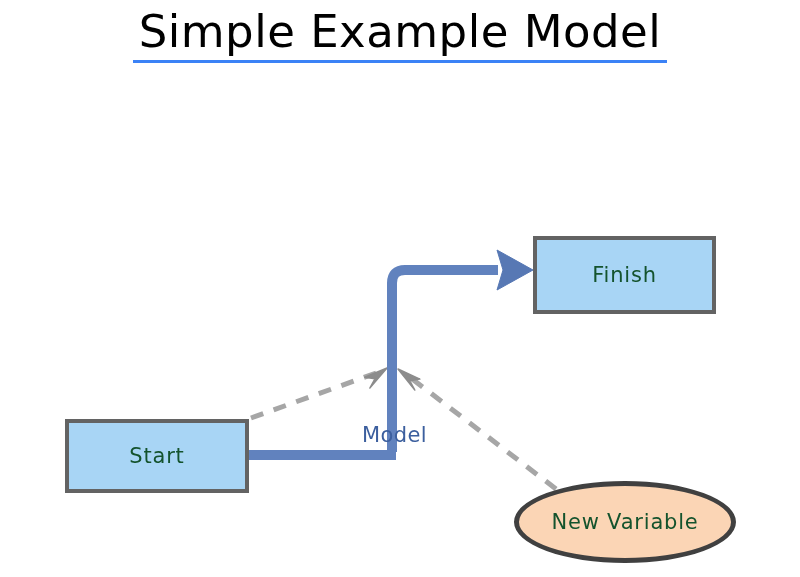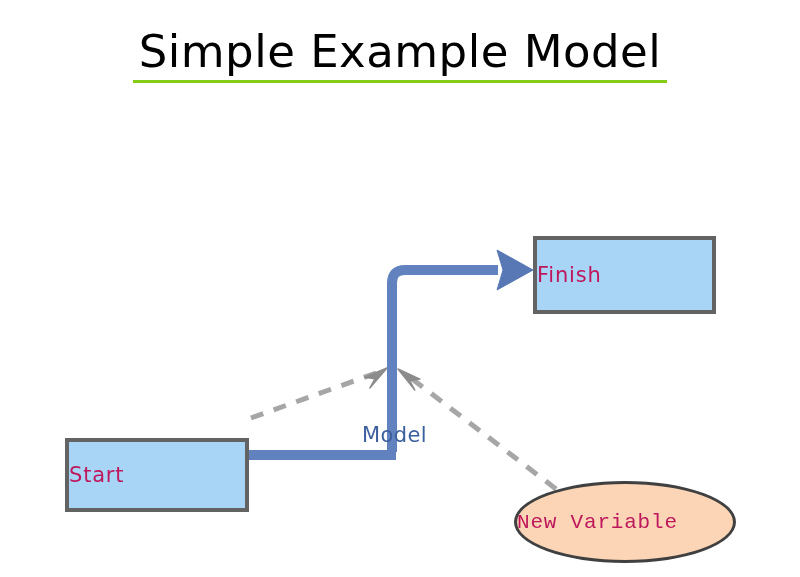--- a/index.html
+++ b/index.html
@@ -36,9 +36,8 @@
   }
   #diagram-title .t-inner {
     display: inline-block;
-    border-bottom: 3px solid #84cc16;
+    border-bottom: 3px solid #3b82f6;
     padding: 0 6px 2px 6px;
-    margin-top: 20px;
   }
 
   

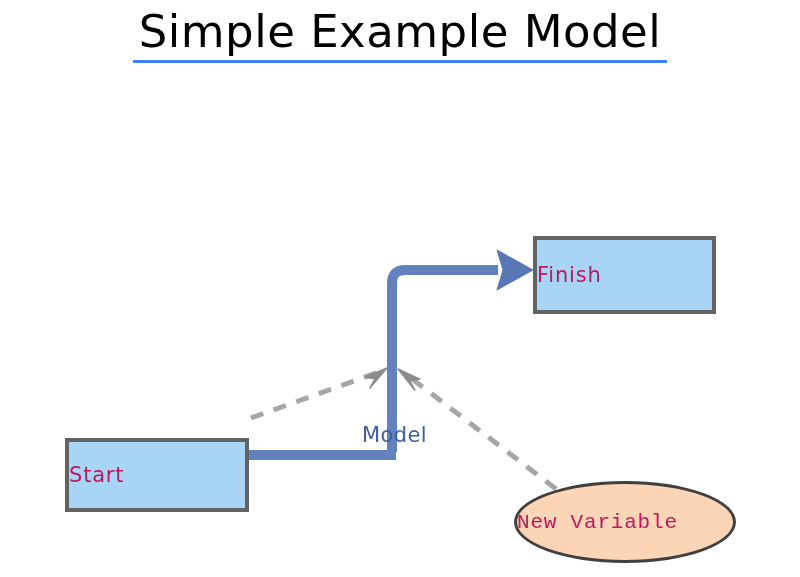--- a/index.html
+++ b/index.html
@@ -55,9 +55,10 @@
     box-sizing: border-box;
     display: flex;
     align-items: center;
+    justify-content: center;
     font-family: "DejaVu Sans", sans-serif;
     font-size: 21px;
-    color: #be185d;
+    color: #14532d;
     letter-spacing: 0.8px;
   }
   .node.box {

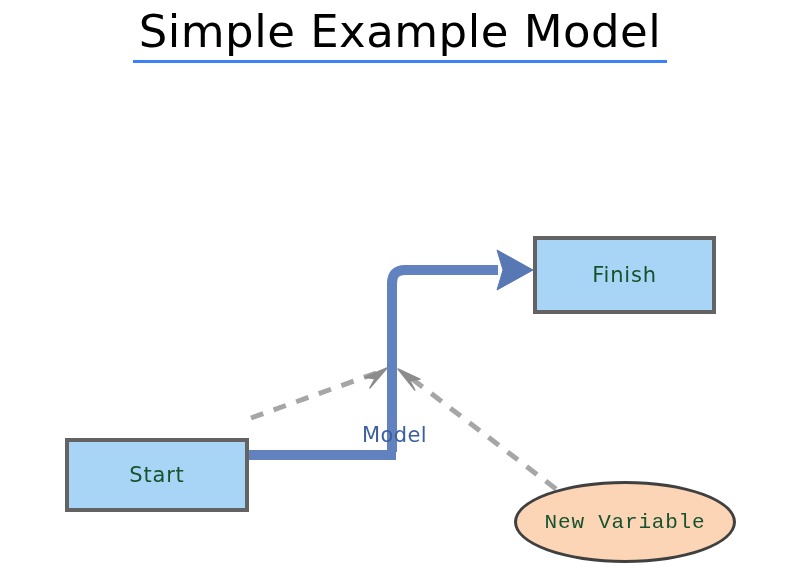--- a/index.html
+++ b/index.html
@@ -75,7 +75,6 @@
     top: 419px;
     width: 184px;
     height: 74px;
-    margin-top: 19px;
   }
   #node-finish {
     left: 533px;

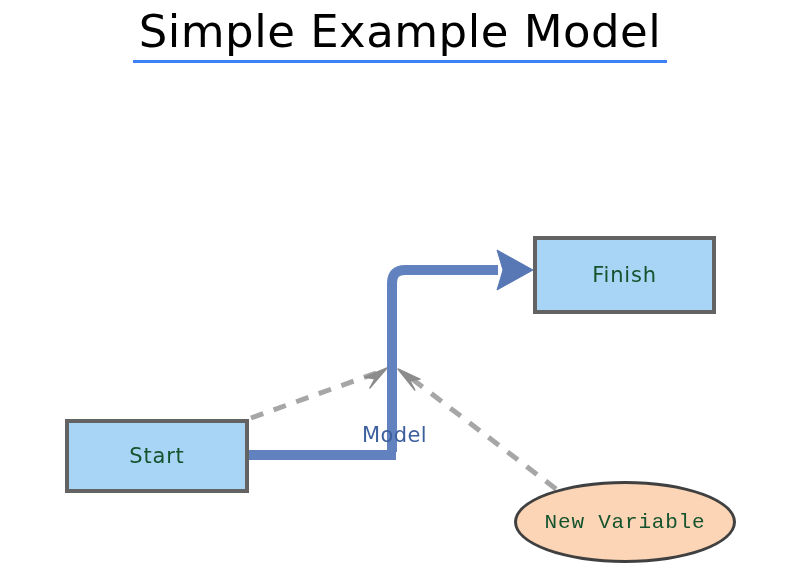--- a/index.html
+++ b/index.html
@@ -65,9 +65,8 @@
     border: 4px solid #636363;
   }
   .node.ellipse {
-    border: 3px solid #404040;
+    border: 5px solid #404040;
     border-radius: 50%;
-    font-family: Liberation Mono, monospace;
   }
 
   #node-start {

